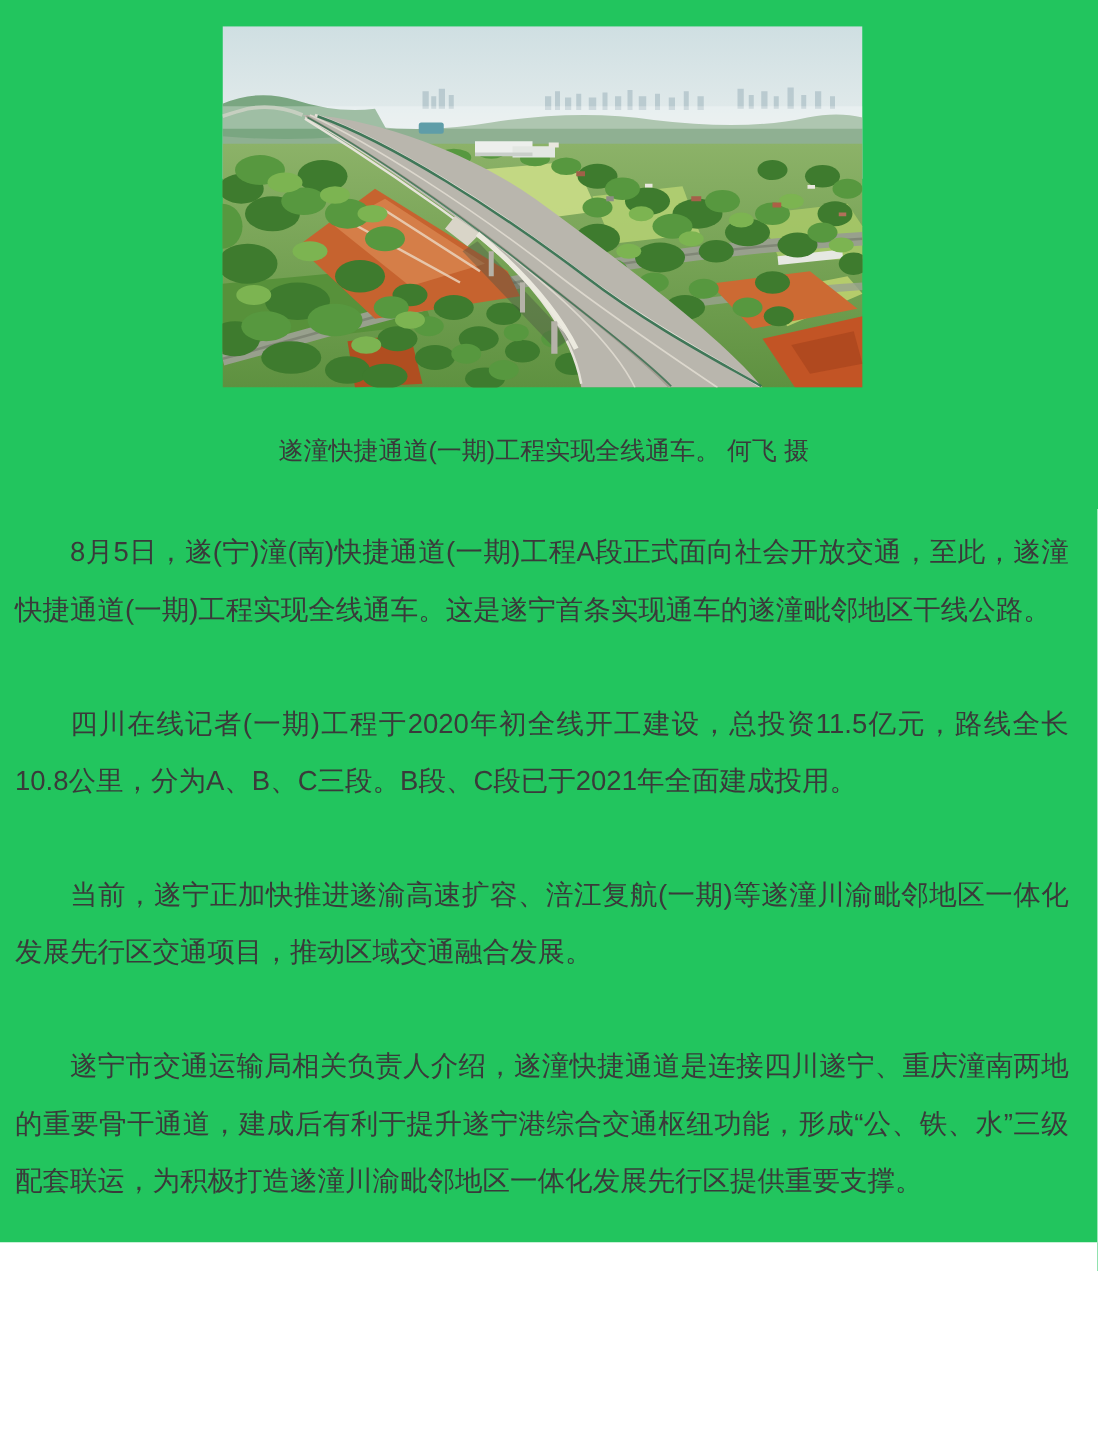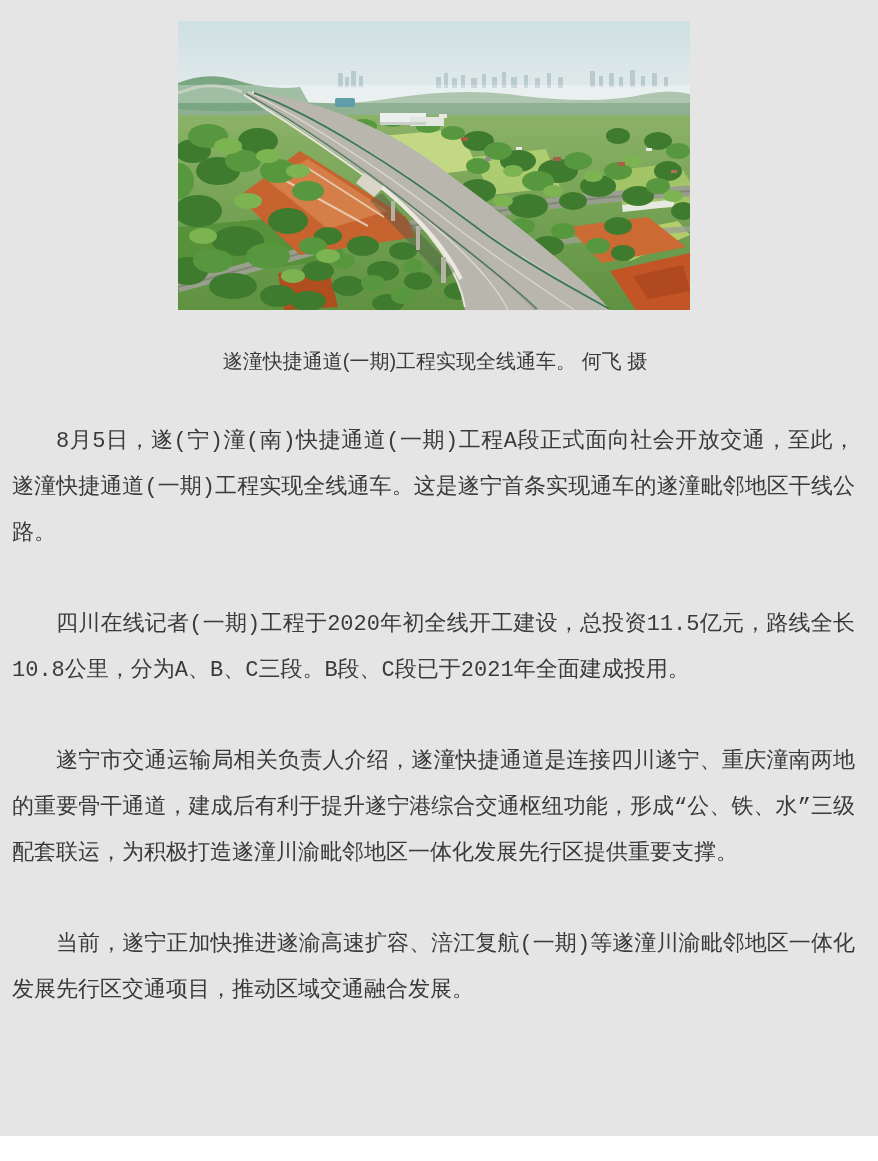--- a/index.html
+++ b/index.html
@@ -6,9 +6,9 @@
   .page{
     position:relative;
     width:878px;
-    height:1136px;
+    height:994px;
     overflow:hidden;
-    background:#e5e5e5;
+    background:#22c55e;
     font-family:"Liberation Sans","DejaVu Sans",sans-serif;
     color:#3a3a3a;
   }

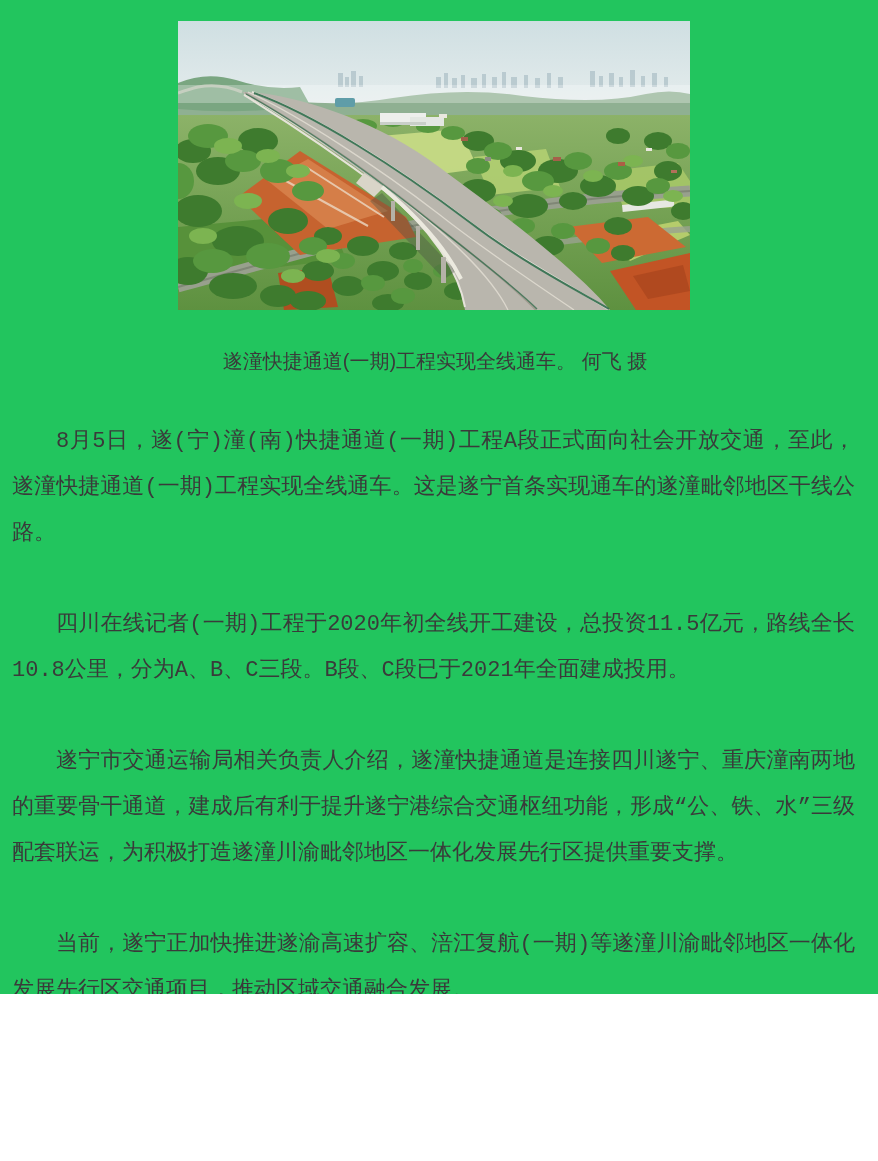--- a/index.html
+++ b/index.html
@@ -40,7 +40,6 @@
     text-indent:44px;
     text-align:justify;
     color:#3a3a3a;
-    font-family:Liberation Mono, monospace;
   }
 </style>
 </head>

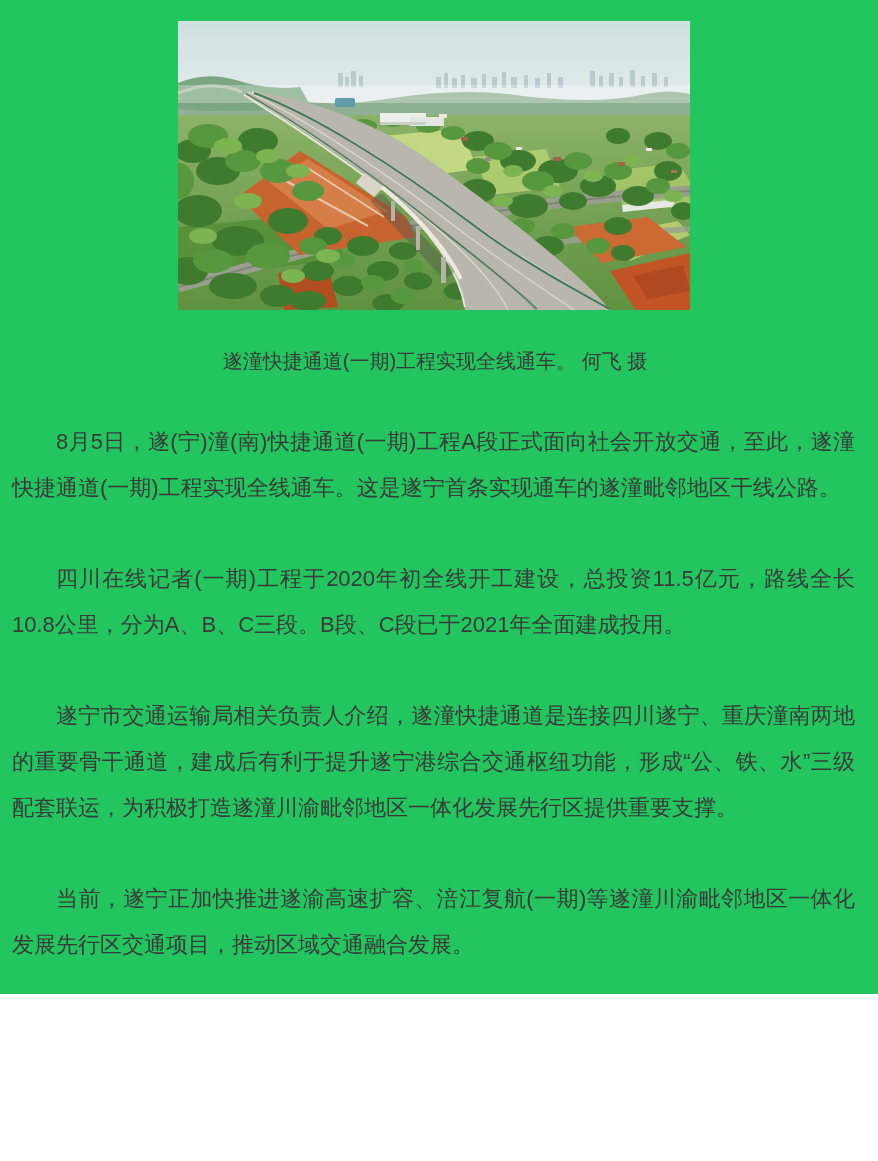--- a/index.html
+++ b/index.html
@@ -257,8 +257,8 @@
 
   <p class="para">8月5日，遂(宁)潼(南)快捷通道(一期)工程A段正式面向社会开放交通，至此，遂潼快捷通道(一期)工程实现全线通车。这是遂宁首条实现通车的遂潼毗邻地区干线公路。</p>
   <p class="para">四川在线记者(一期)工程于2020年初全线开工建设，总投资11.5亿元，路线全长10.8公里，分为A、B、C三段。B段、C段已于2021年全面建成投用。</p>
+  <p class="para">当前，遂宁正加快推进遂渝高速扩容、涪江复航(一期)等遂潼川渝毗邻地区一体化发展先行区交通项目，推动区域交通融合发展。</p>
   <p class="para">遂宁市交通运输局相关负责人介绍，遂潼快捷通道是连接四川遂宁、重庆潼南两地的重要骨干通道，建成后有利于提升遂宁港综合交通枢纽功能，形成“公、铁、水”三级配套联运，为积极打造遂潼川渝毗邻地区一体化发展先行区提供重要支撑。</p>
-  <p class="para">当前，遂宁正加快推进遂渝高速扩容、涪江复航(一期)等遂潼川渝毗邻地区一体化发展先行区交通项目，推动区域交通融合发展。</p>
 
 </div>
 

